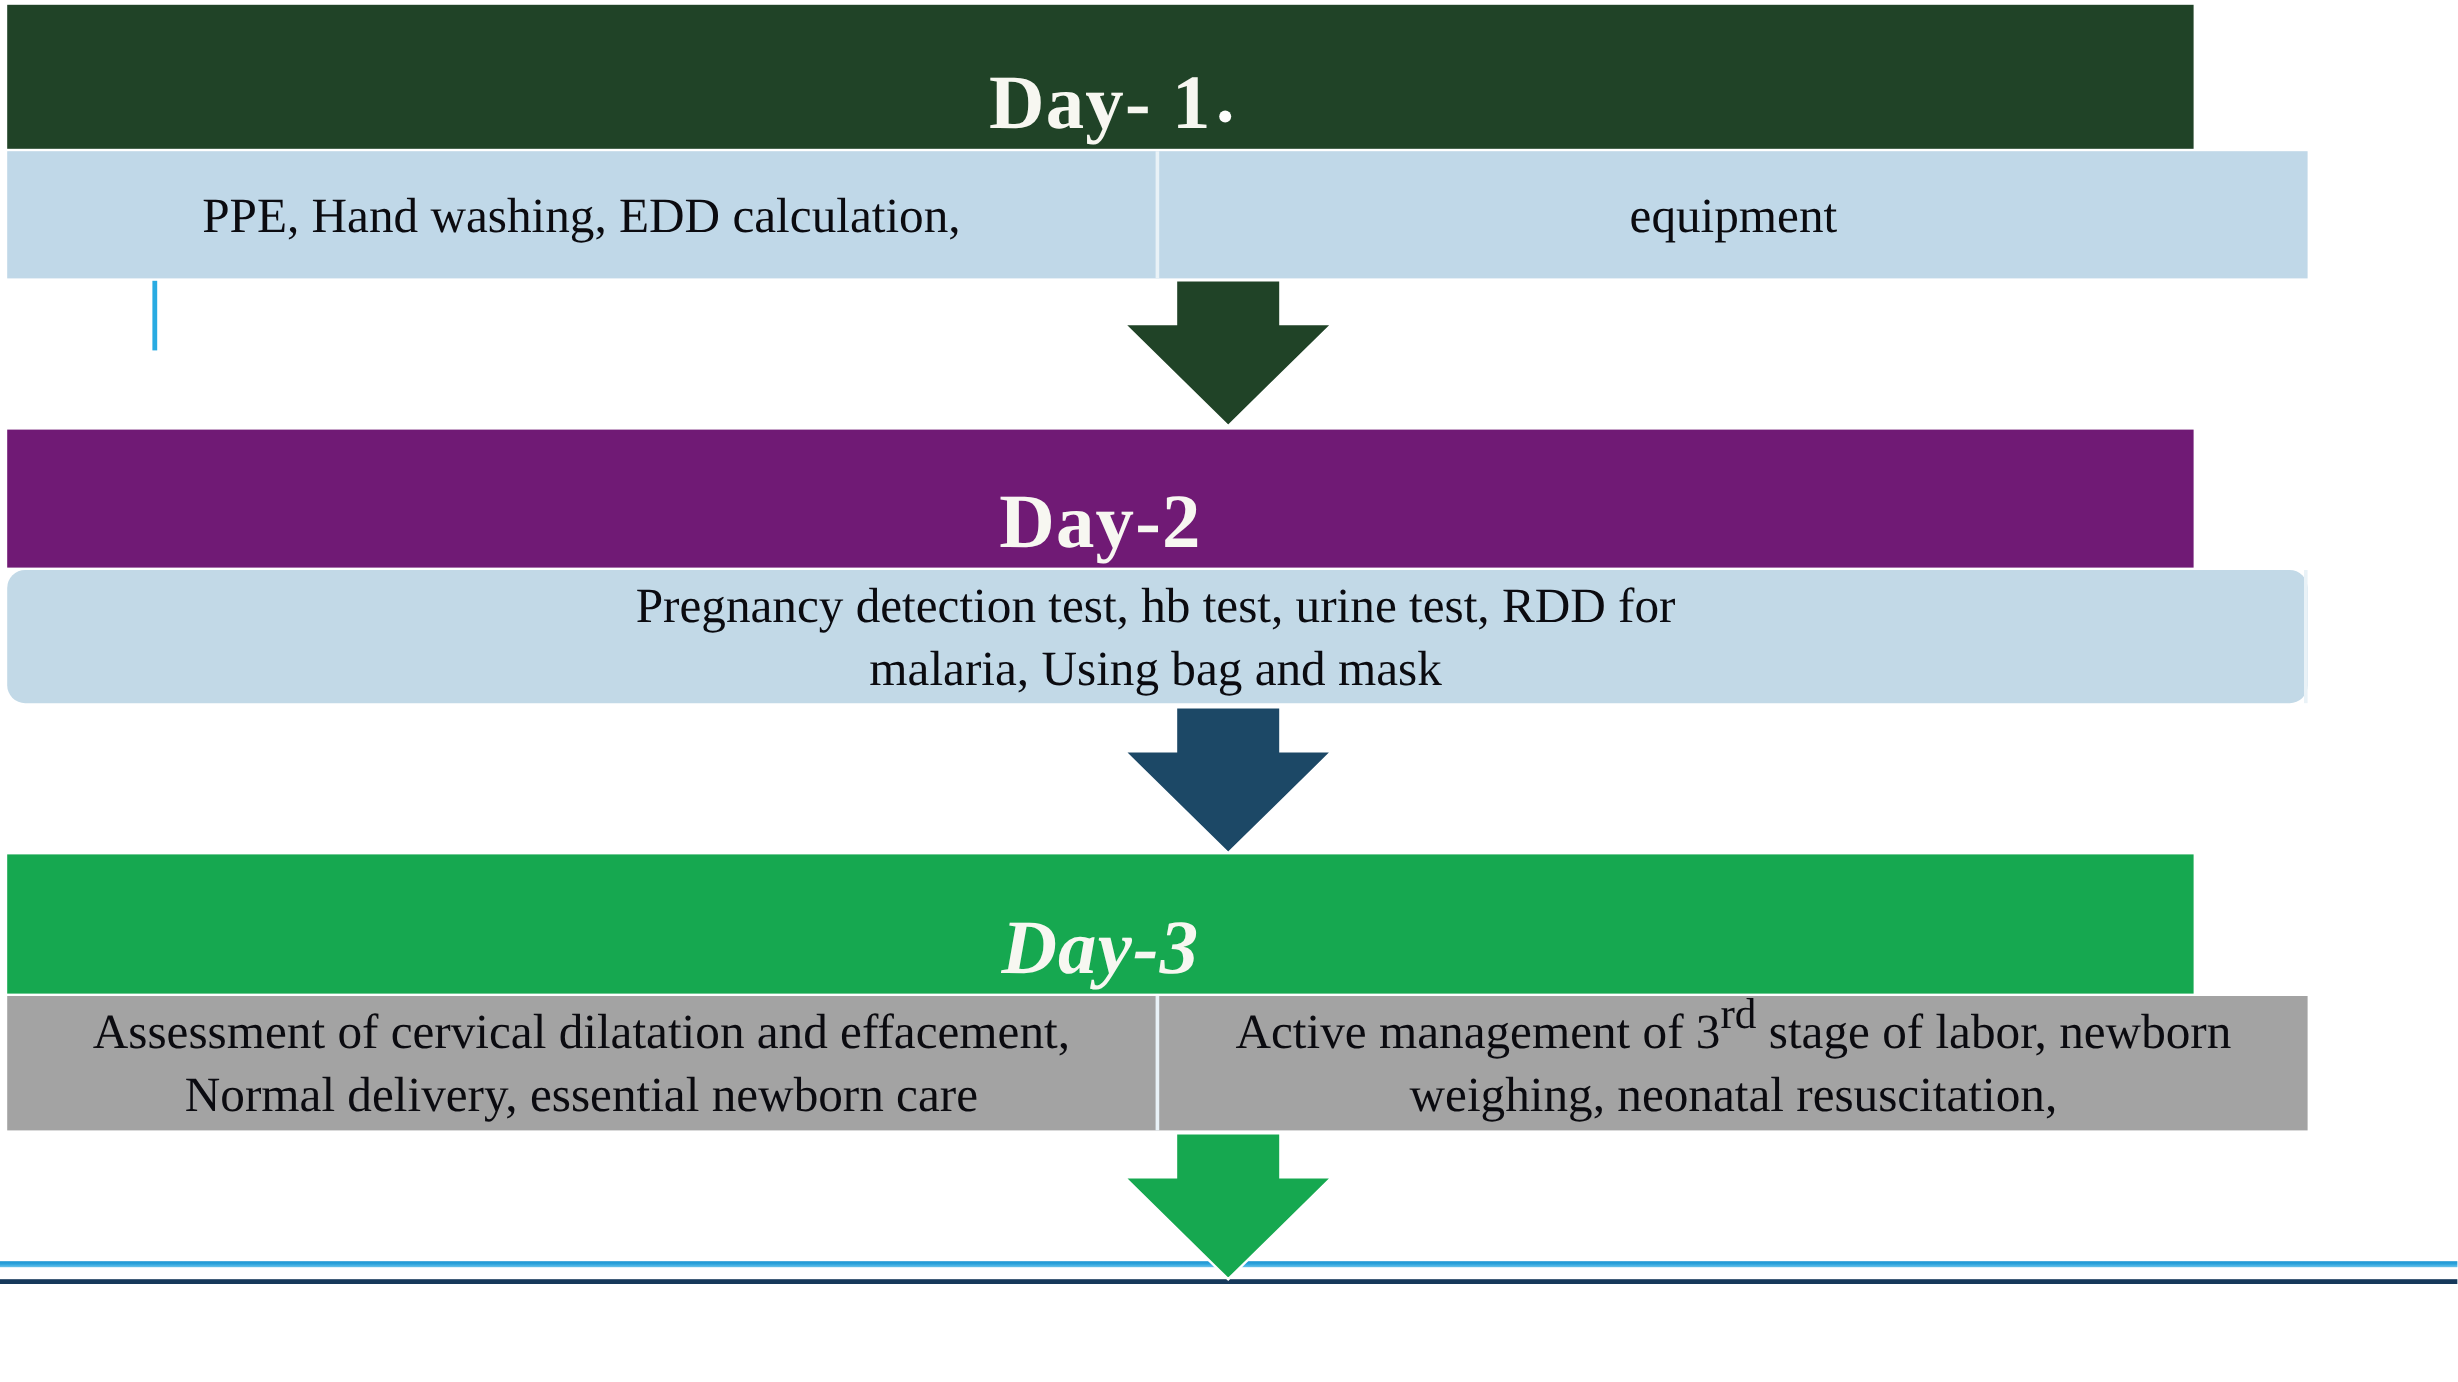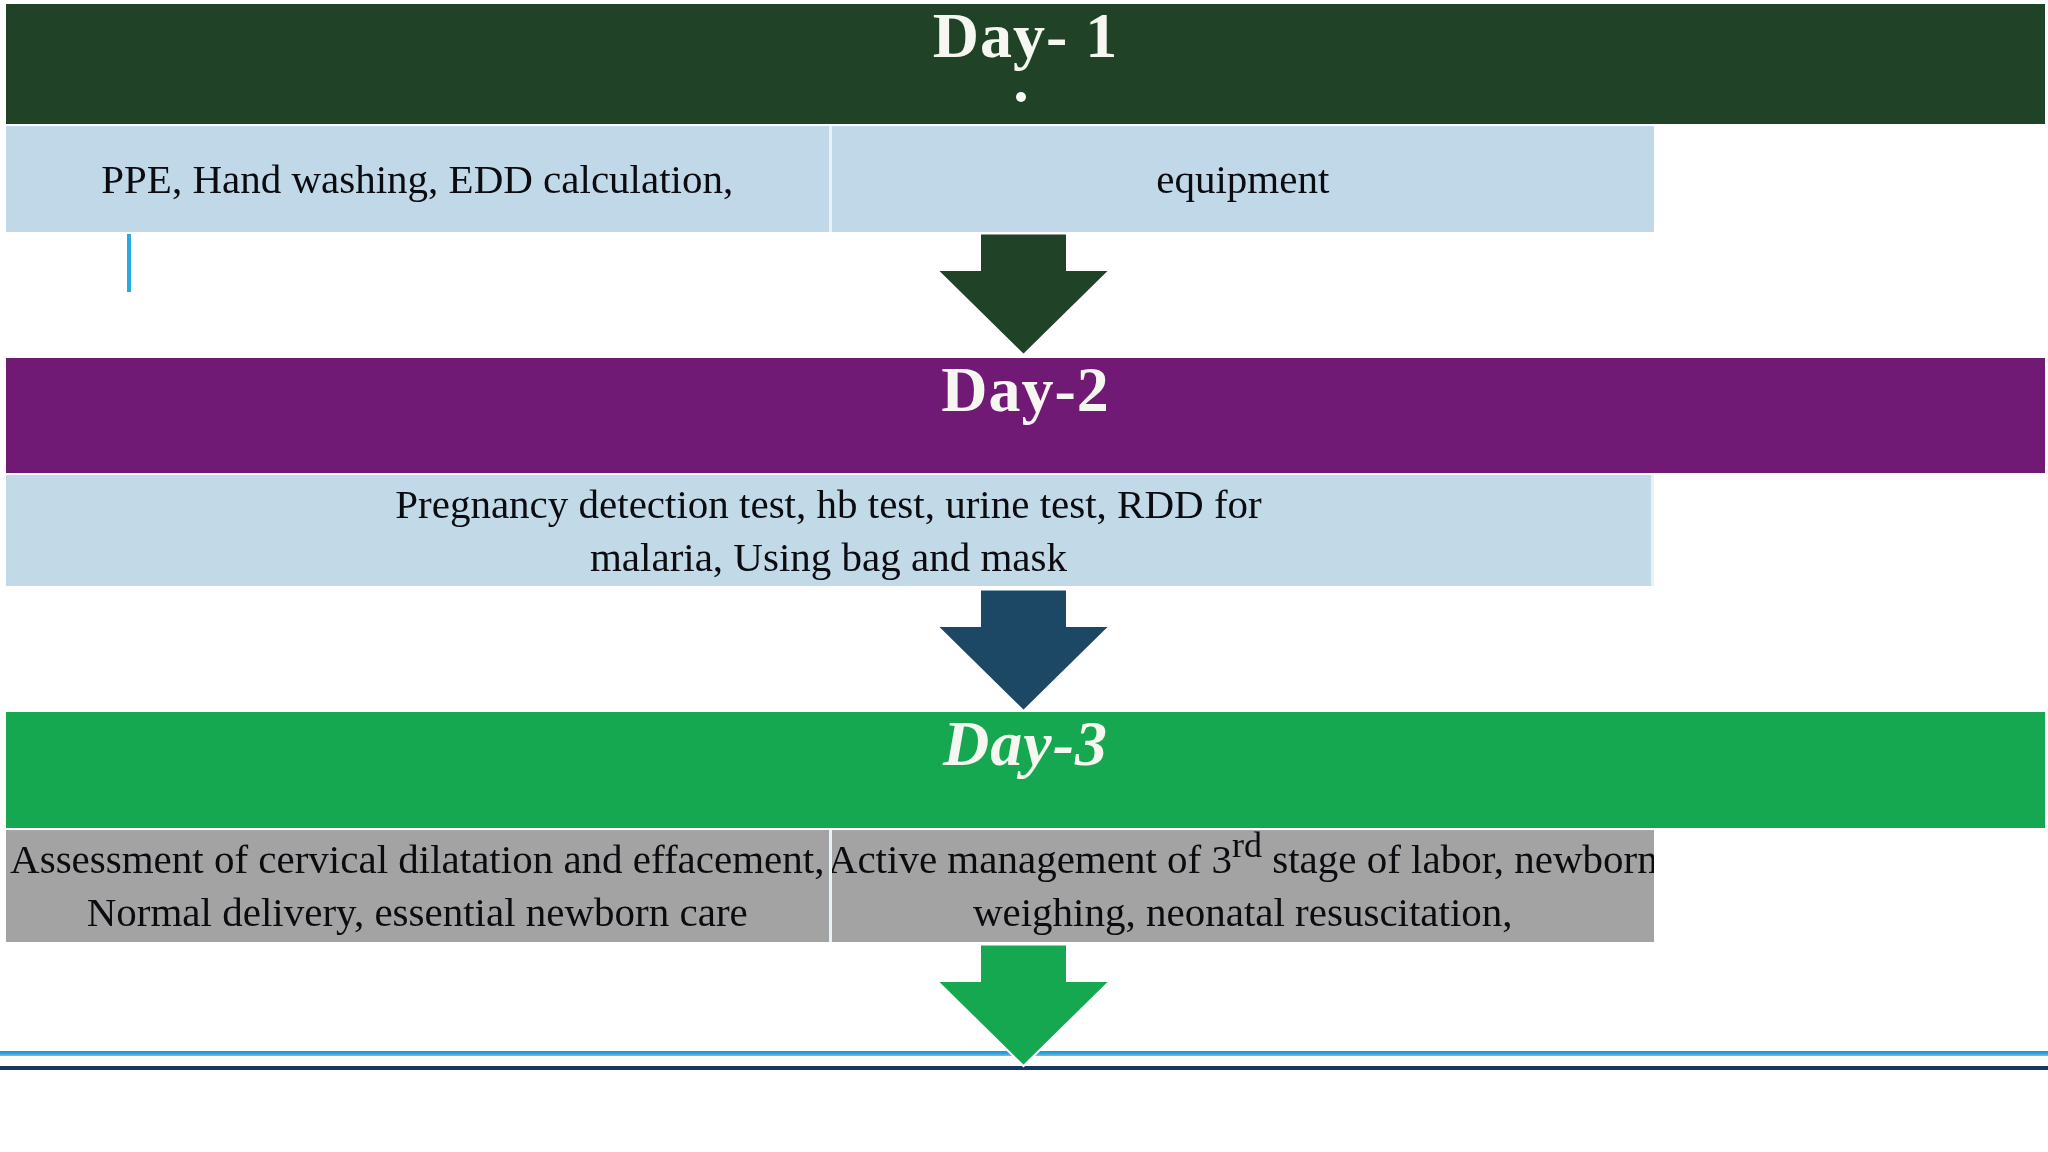--- a/index.html
+++ b/index.html
@@ -19,9 +19,9 @@
   
   .day-bar {
     left: 6px;
-    width: 2039px;
+    width: 1822px;
     display: flex;
-    align-items: flex-start;
+    align-items: flex-end;
     justify-content: center;
   }
   .day-bar .day-title {

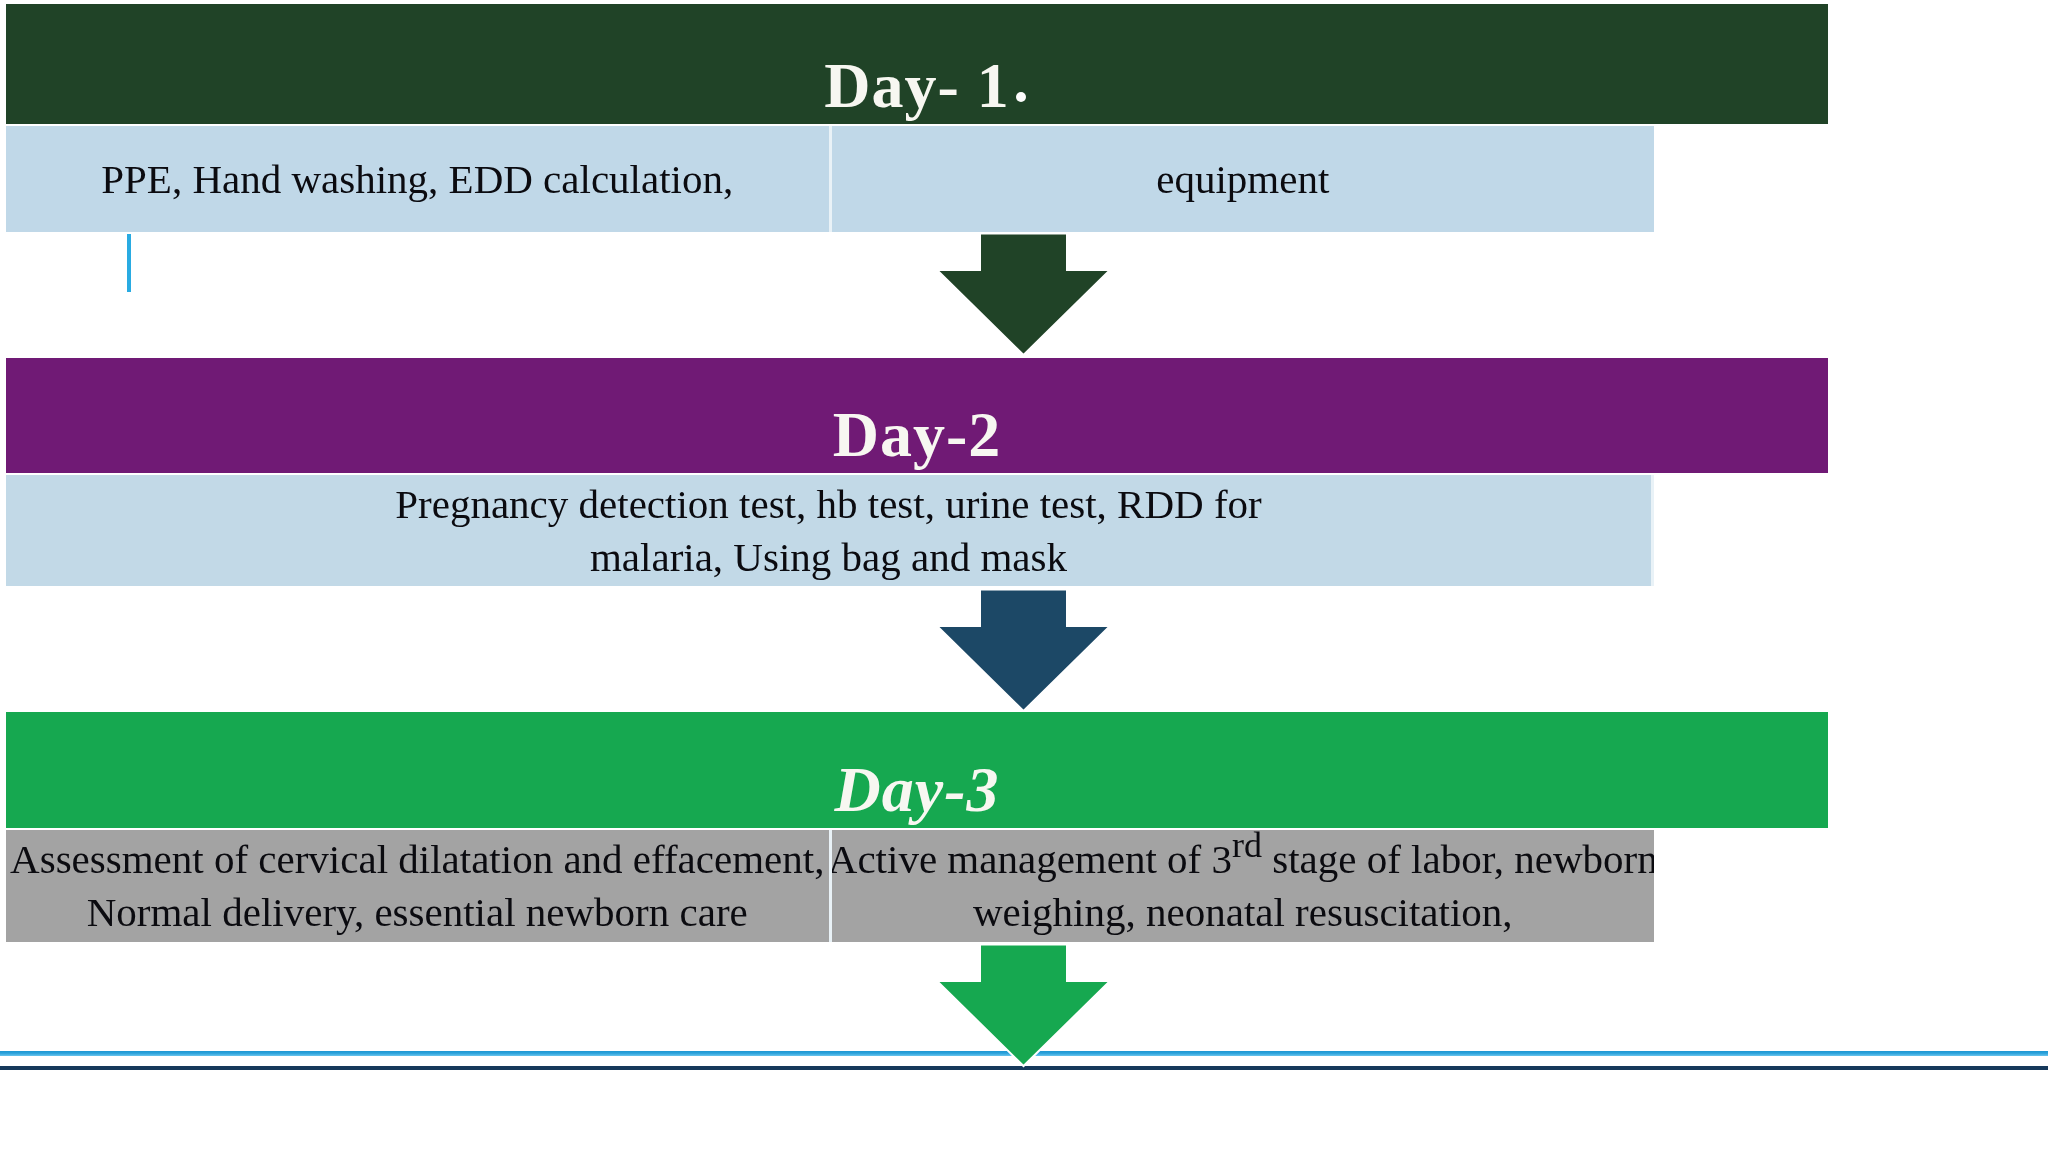--- a/index.html
+++ b/index.html
@@ -39,7 +39,7 @@
   
   .content-row {
     left: 6px;
-    width: 1648px;
+    width: 1917px;
     display: flex;
     flex-direction: row;
   }

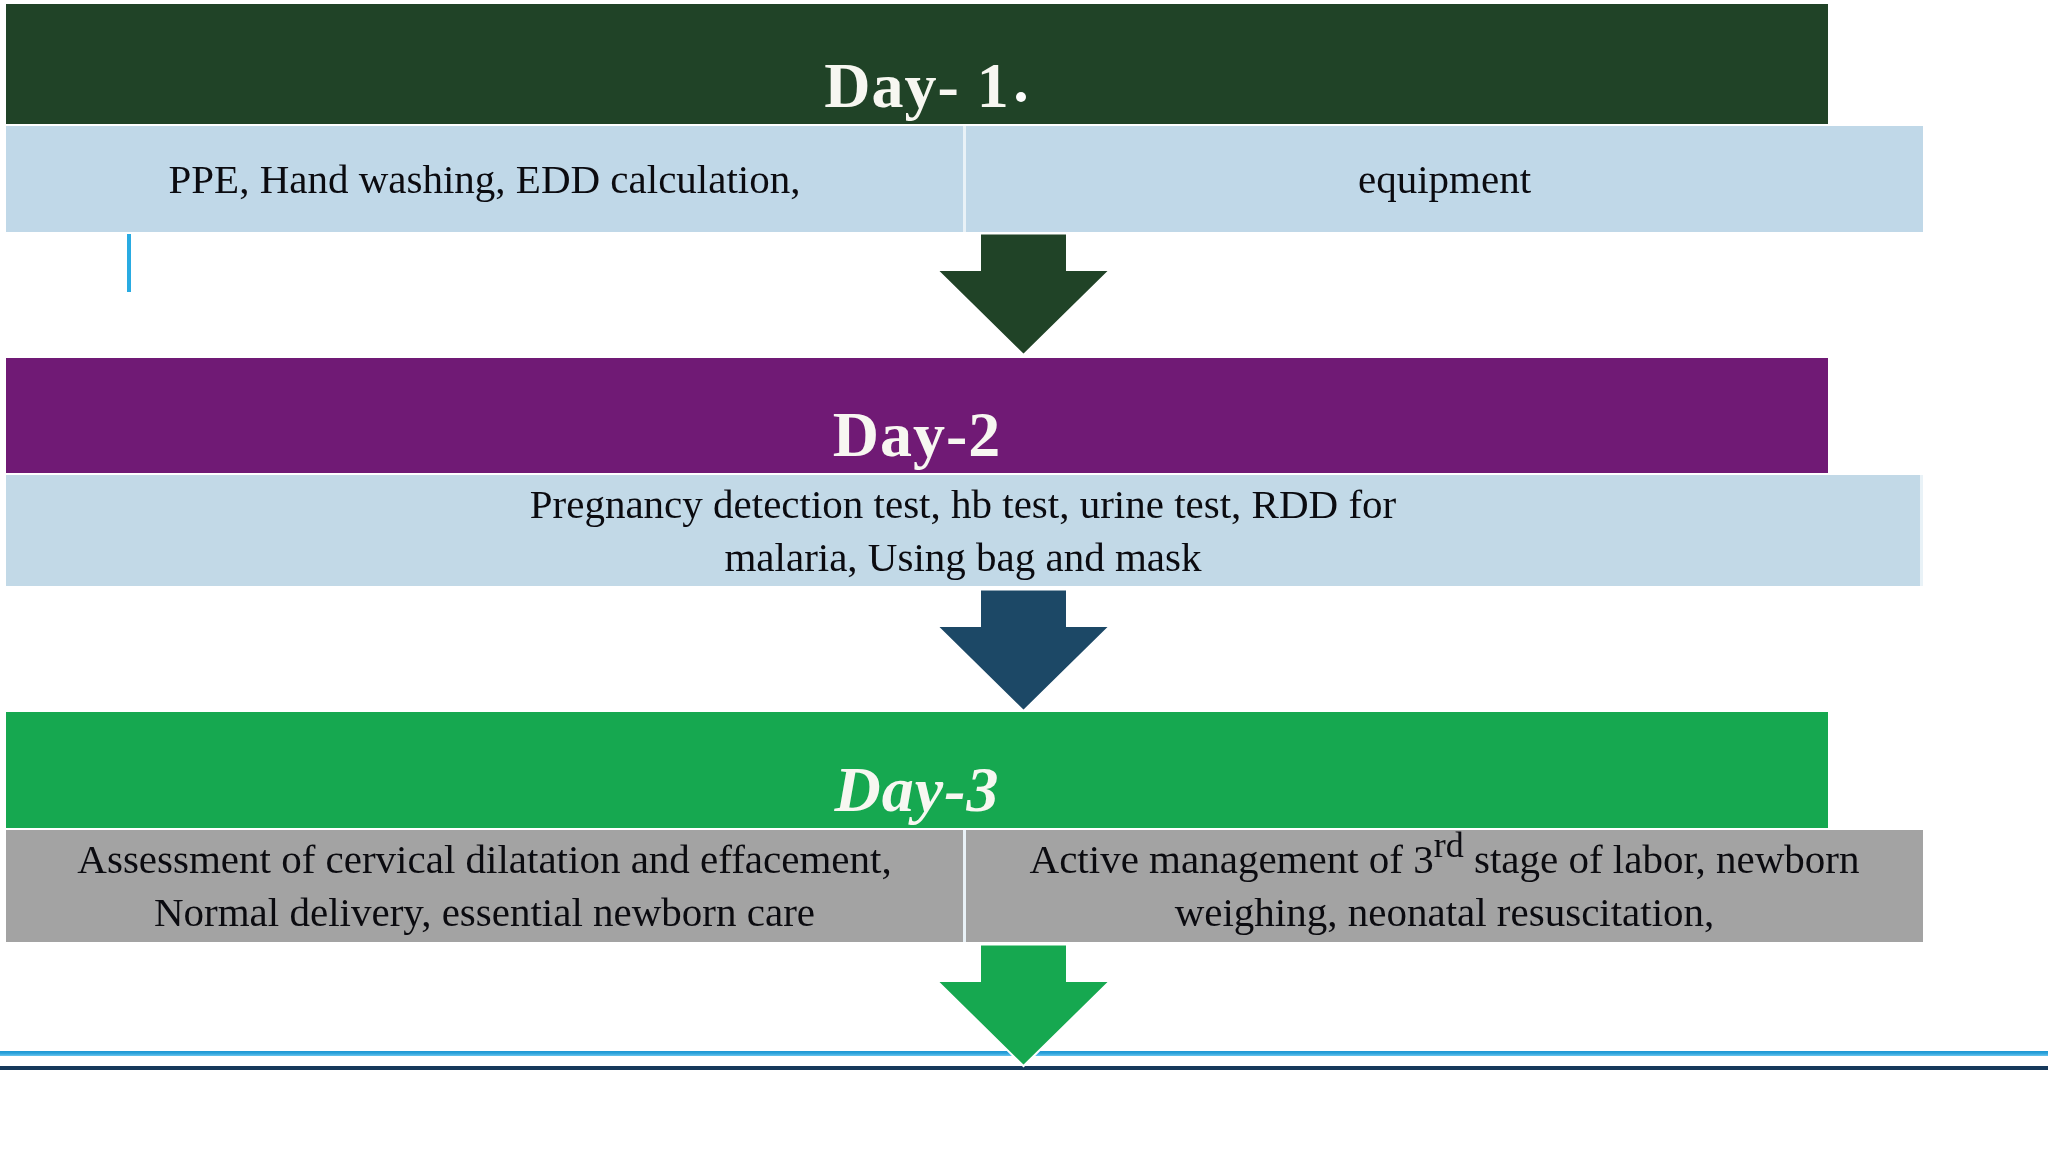--- a/index.html
+++ b/index.html
@@ -44,7 +44,7 @@
     flex-direction: row;
   }
   #day1-row { top: 126px; height: 106px; background: #C0D8E8; }
-  #day2-row { top: 475px; height: 111px; background: #C2D9E7; }
+  #day2-row { top: 475px; height: 111px; background: #C2D9E7; border-radius: 15px; }
   #day3-row { top: 830px; height: 112px; background: #a3a3a3; }
 
   .cell {

